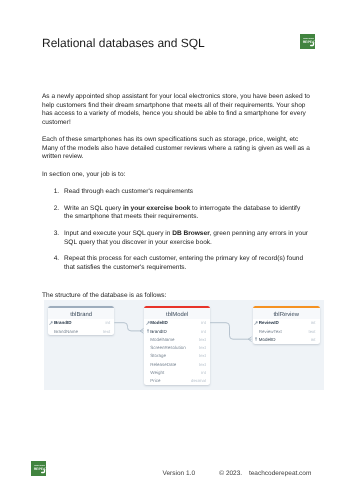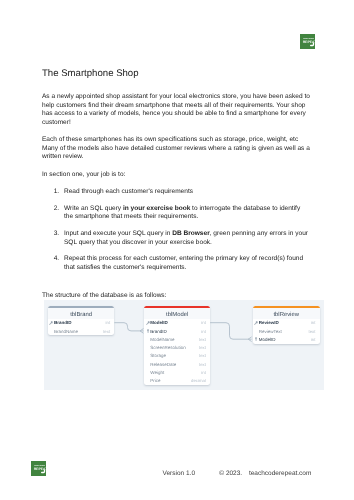--- a/index.html
+++ b/index.html
@@ -48,6 +48,7 @@
 
 <div class="page">
 
+  <h1 class="h1">Relational databases and SQL</h1>
   <h2 class="h2">The Smartphone Shop</h2>
 
   <div class="body">

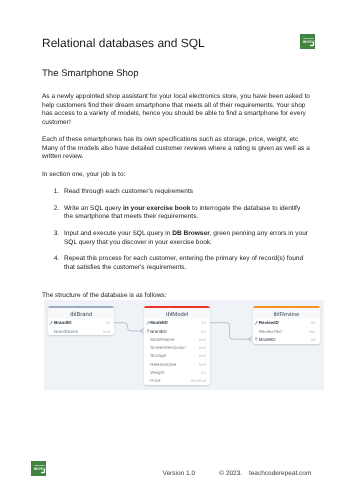--- a/index.html
+++ b/index.html
@@ -49,7 +49,6 @@
 <div class="page">
 
   <h1 class="h1">Relational databases and SQL</h1>
-  <h2 class="h2">The Smartphone Shop</h2>
 
   <div class="body">
     <p>As a newly appointed shop assistant for your local electronics store, you have been asked to help customers find their dream smartphone that meets all of their requirements. Your shop has access to a variety of models, hence you should be able to find a smartphone for every customer!</p>

